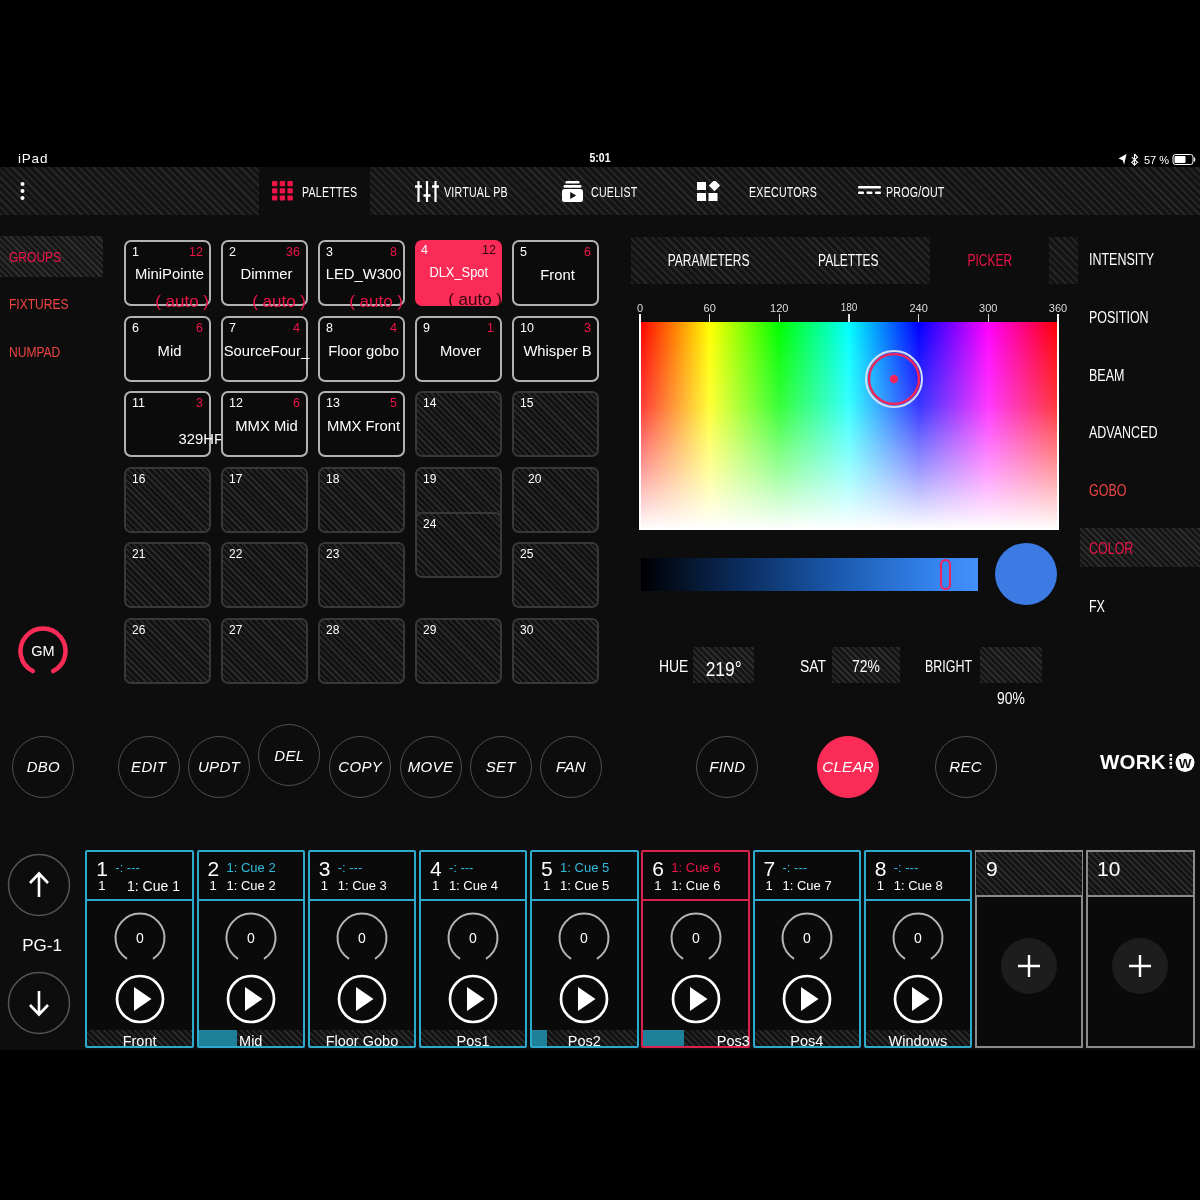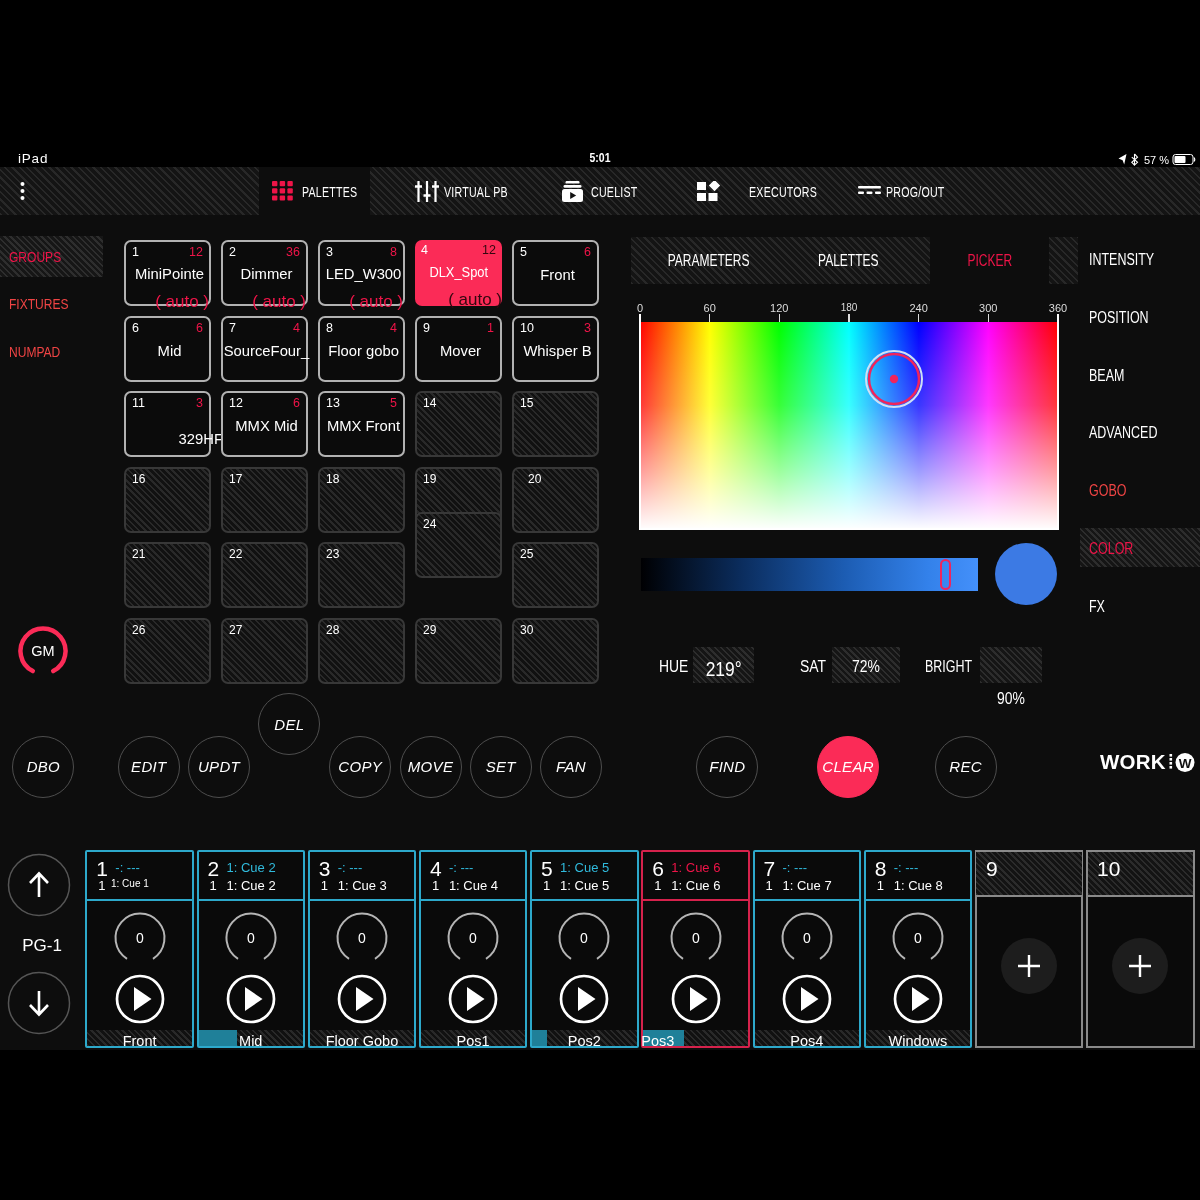--- a/index.html
+++ b/index.html
@@ -267,7 +267,7 @@
 <div class="rbtn" style="left:12.4px;top:735.5px;">DBO</div>
 <div class="rbtn" style="left:117.8px;top:735.5px;">EDIT</div>
 <div class="rbtn" style="left:188.0px;top:735.5px;">UPDT</div>
-<div class="rbtn" style="left:258.4px;top:693px;">DEL</div>
+<div class="rbtn" style="left:258.4px;top:724px;">DEL</div>
 <div class="rbtn" style="left:329.2px;top:735.5px;">COPY</div>
 <div class="rbtn" style="left:399.5px;top:735.5px;">MOVE</div>
 <div class="rbtn" style="left:469.7px;top:735.5px;">SET</div>

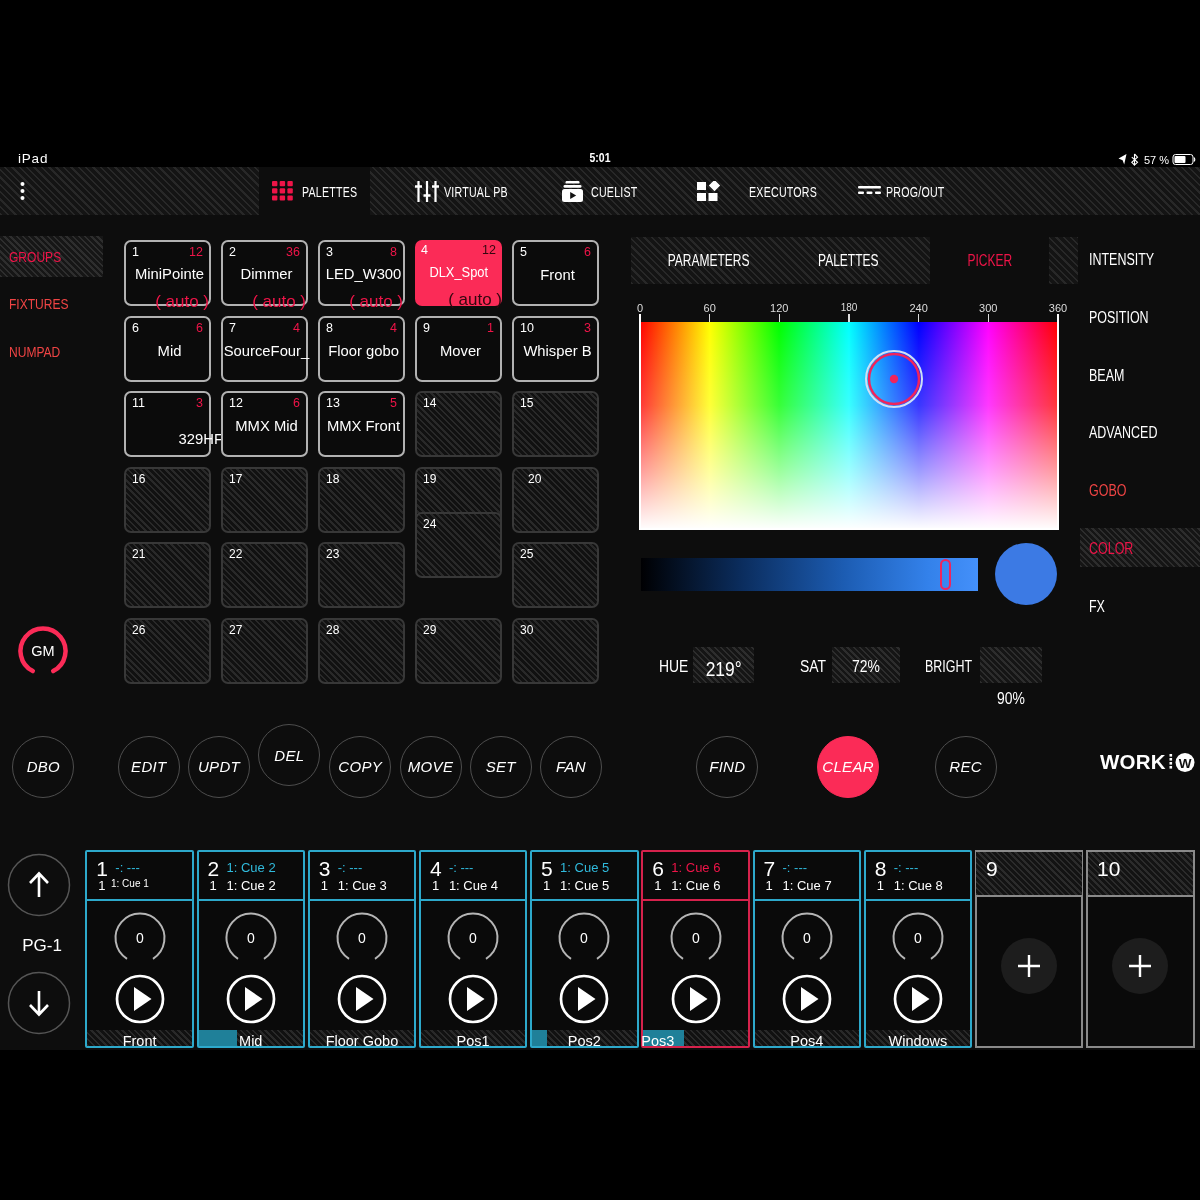--- a/index.html
+++ b/index.html
@@ -298,7 +298,7 @@
 <div class="abs w" style="left:96.3px;top:857px;font-size:21px;">1</div>
 <div class="abs" style="left:115.3px;top:860px;font-size:13px;color:#30bbdd;">-: ---</div>
 <div class="abs w" style="left:98.3px;top:878px;font-size:13px;">1</div>
-<div class="abs w" style="left:111px;top:878px;font-size:10px;">1: Cue 1</div>
+<div class="abs w" style="left:127px;top:878px;font-size:14px;">1: Cue 1</div>
 <svg class="abs" style="left:112.6px;top:911px;" width="54" height="54">
 <path d="M 14.02 47.78 A 24.5 24.5 0 1 1 39.98 47.78" stroke="#b5b5b5" stroke-width="2" fill="none"></path>
 <text x="27" y="32" fill="#fff" font-size="14" text-anchor="middle" font-family="Liberation Sans">0</text>

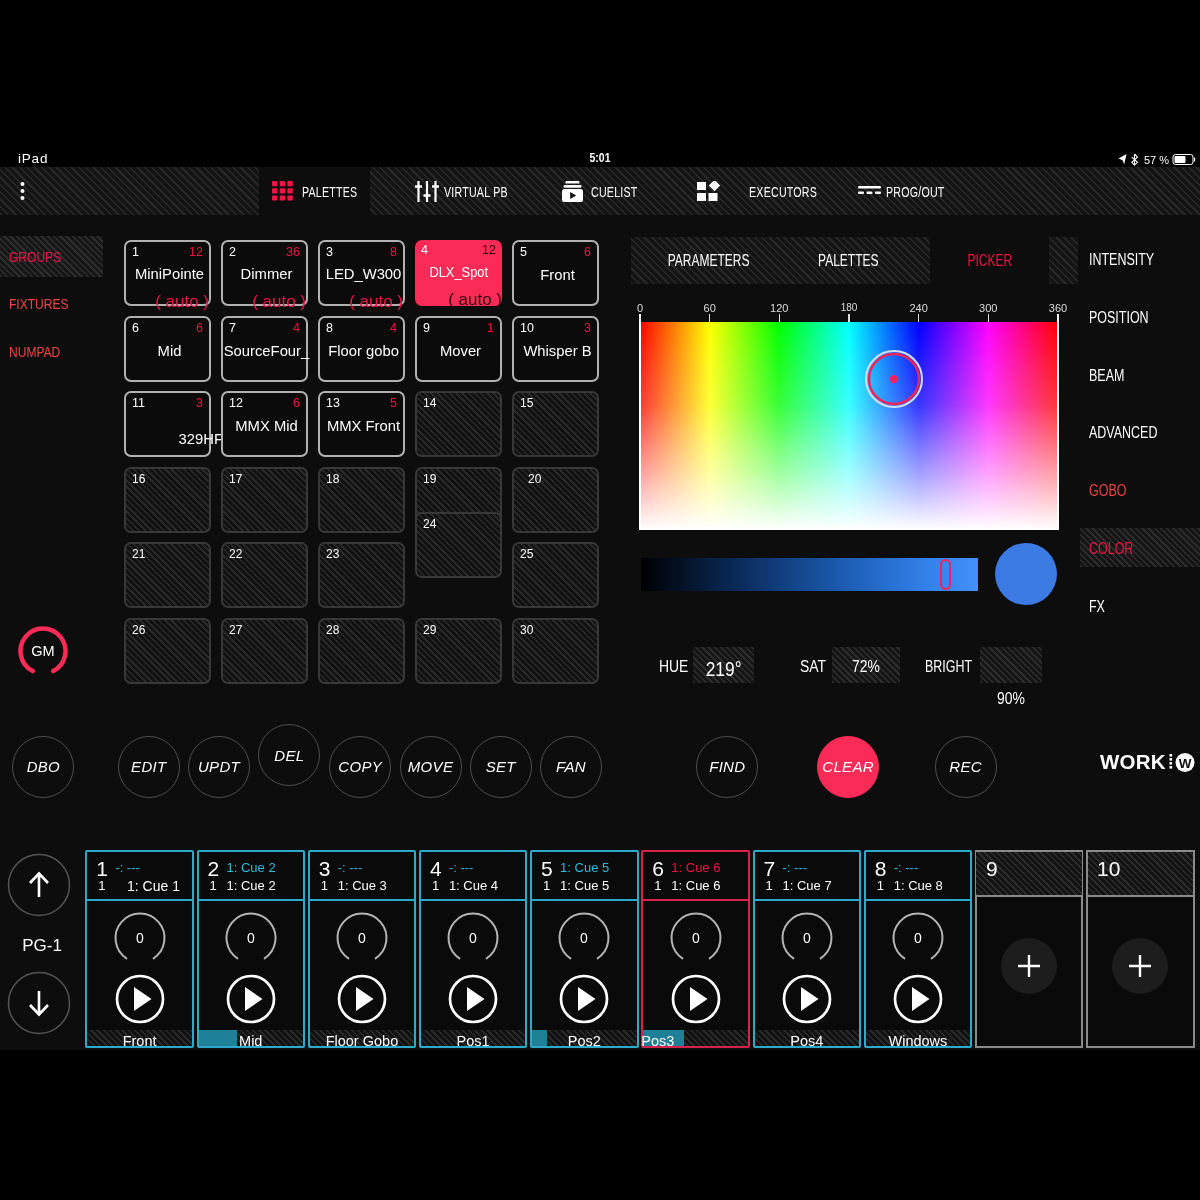--- a/index.html
+++ b/index.html
@@ -391,7 +391,7 @@
 </svg>
 <div class="abs hatch2" style="left:643.3px;top:1030px;width:104.5px;height:16px;background-color:#111;"></div>
 <div class="abs" style="left:643.3px;top:1030px;width:41px;height:16px;background:#1f8099;"></div>
-<div class="abs w" style="left:641.3px;top:1033px;width:108.5px;text-align:left;font-size:14.5px;">Pos3</div>
+<div class="abs w" style="left:641.3px;top:1033px;width:108.5px;text-align:right;font-size:14.5px;">Pos3</div>
 <div class="abs" style="left:752.5px;top:850px;width:108.5px;height:198px;border:2px solid #2da9cb;border-radius:2px;background:#0a0a0a;"></div>
 <div class="abs" style="left:752.5px;top:898.5px;width:108.5px;height:2px;background:#2da9cb;"></div>
 <div class="abs w" style="left:763.5px;top:857px;font-size:21px;">7</div>

